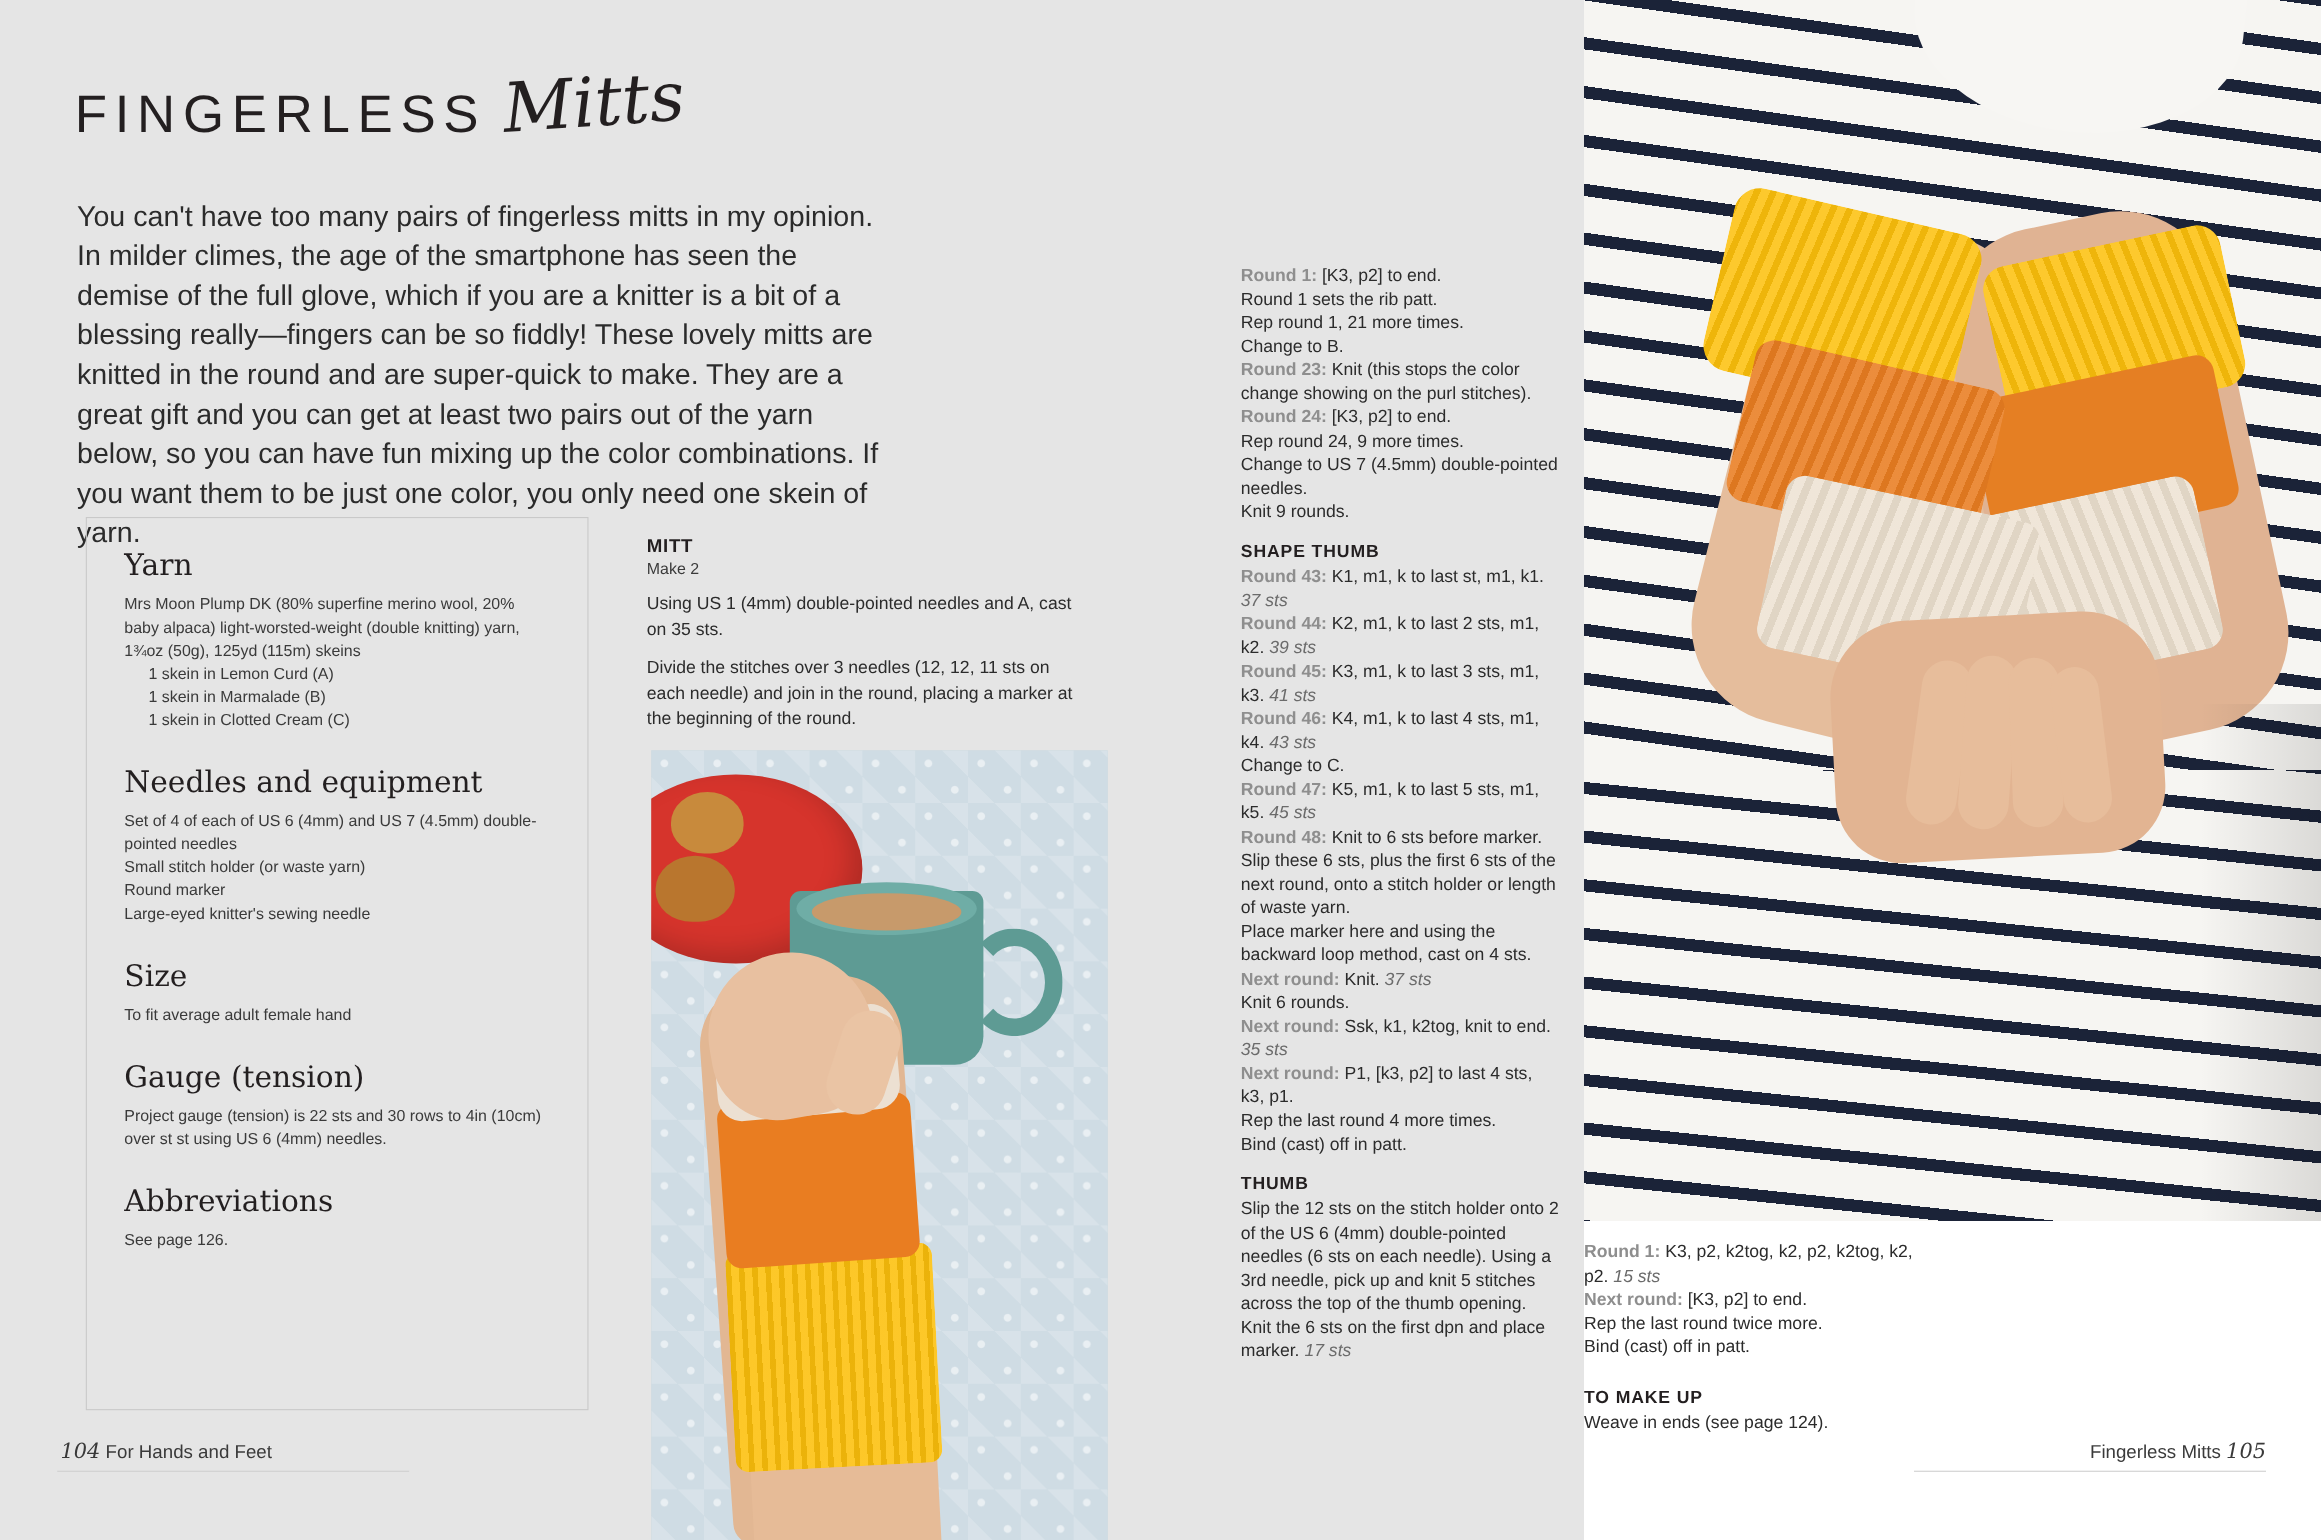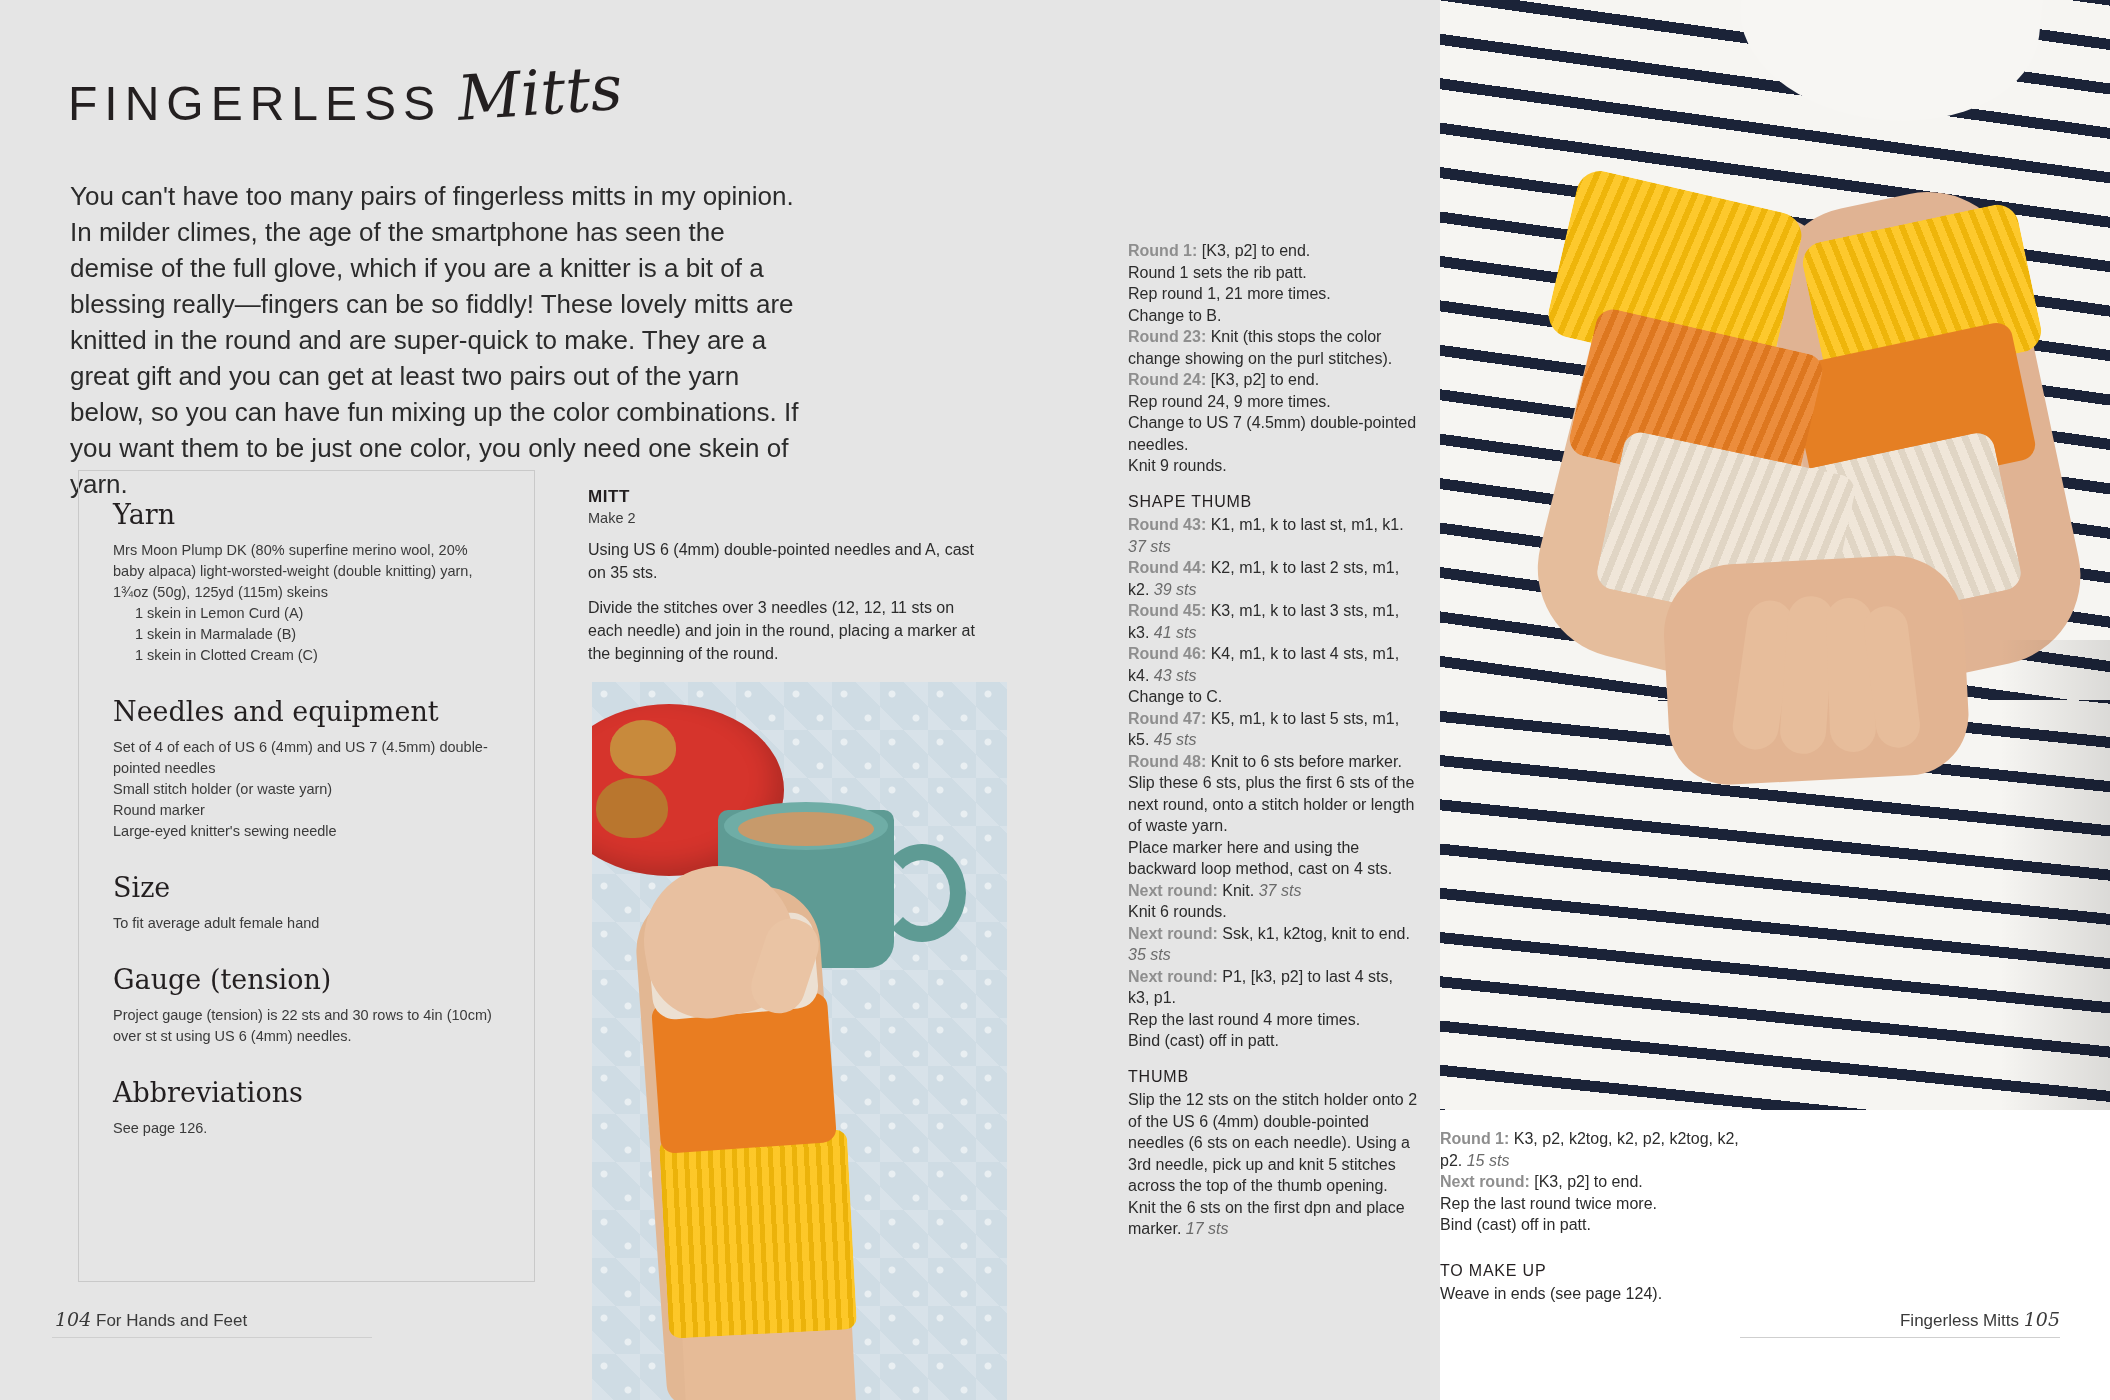--- a/index.html
+++ b/index.html
@@ -91,7 +91,7 @@
   .col2{left:1440px;top:1128px;width:300px;}
   .rnd{color:#8e8e8e;font-weight:bold;}
   .sts{font-style:italic;color:#6b6b6b;}
-  .sect{font-size:16px;font-weight:normal;letter-spacing:.4px;margin-top:14px;margin-bottom:2px;color:#231f20;}
+  .sect{font-size:16px;font-weight:bold;letter-spacing:.4px;margin-top:14px;margin-bottom:2px;color:#231f20;}
   .sect.caps{letter-spacing:.8px;}
 
   

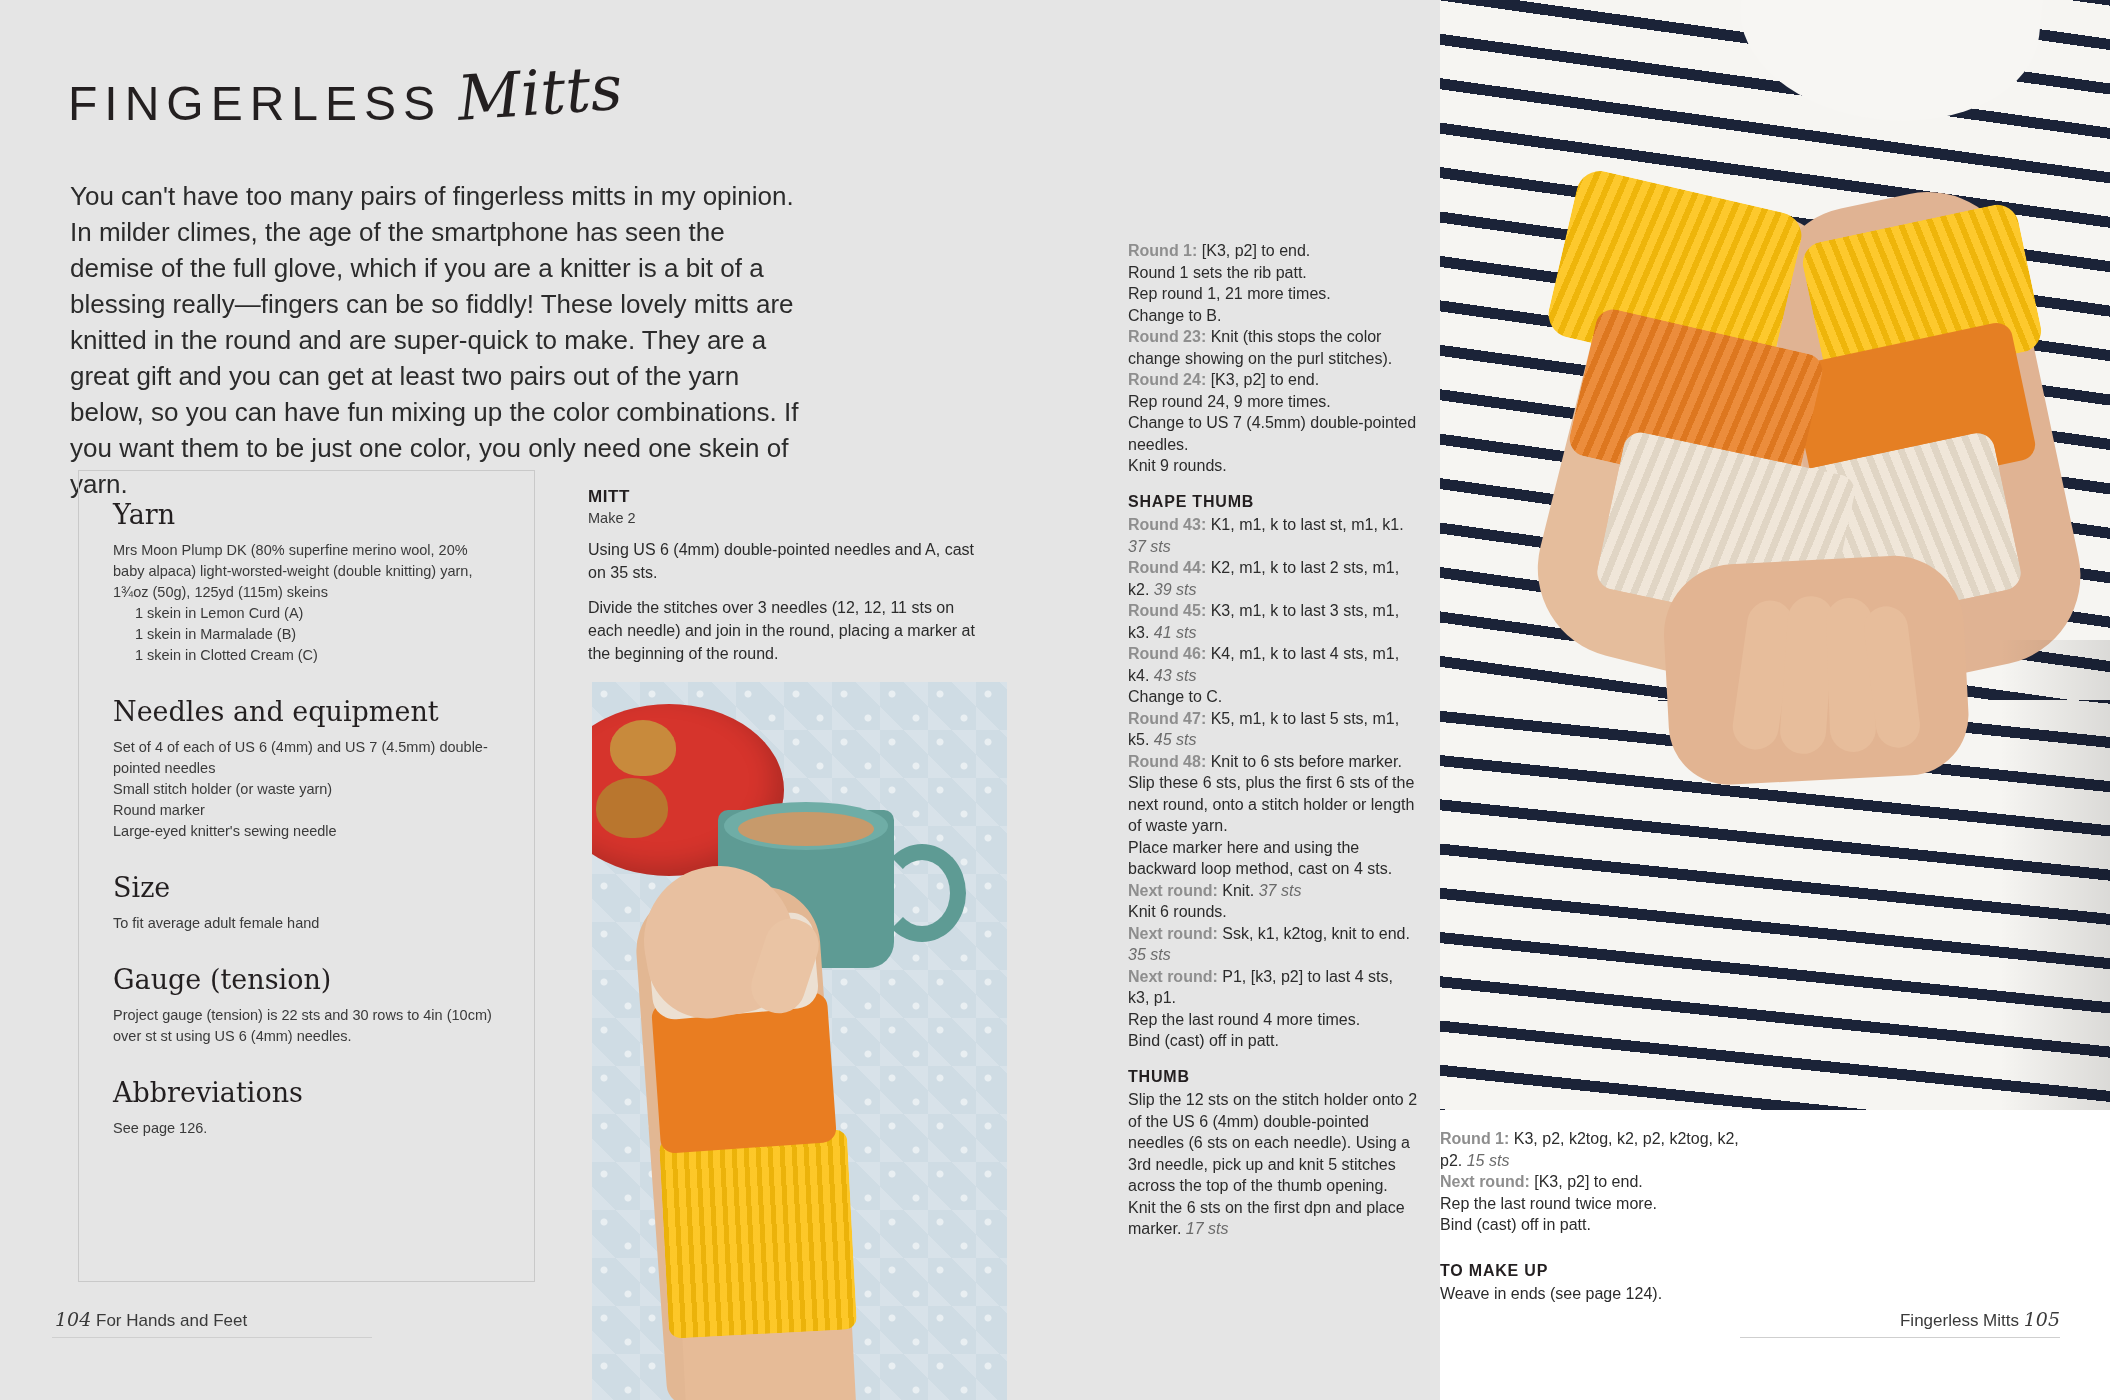--- a/index.html
+++ b/index.html
@@ -178,7 +178,7 @@
     <div class="mitt-col">
       <div class="mitt-title">MITT</div>
       <div class="mitt-sub">Make 2</div>
-      <div class="mitt-body">Using US 6 (4mm) double-pointed needles and A, cast on 35 sts.</div>
+      <div class="mitt-body">Using US 1 (4mm) double-pointed needles and A, cast on 35 sts.</div>
       <div class="mitt-body">Divide the stitches over 3 needles (12, 12, 11 sts on each needle) and join in the round, placing a marker at the beginning of the round.</div>
     </div>
 

